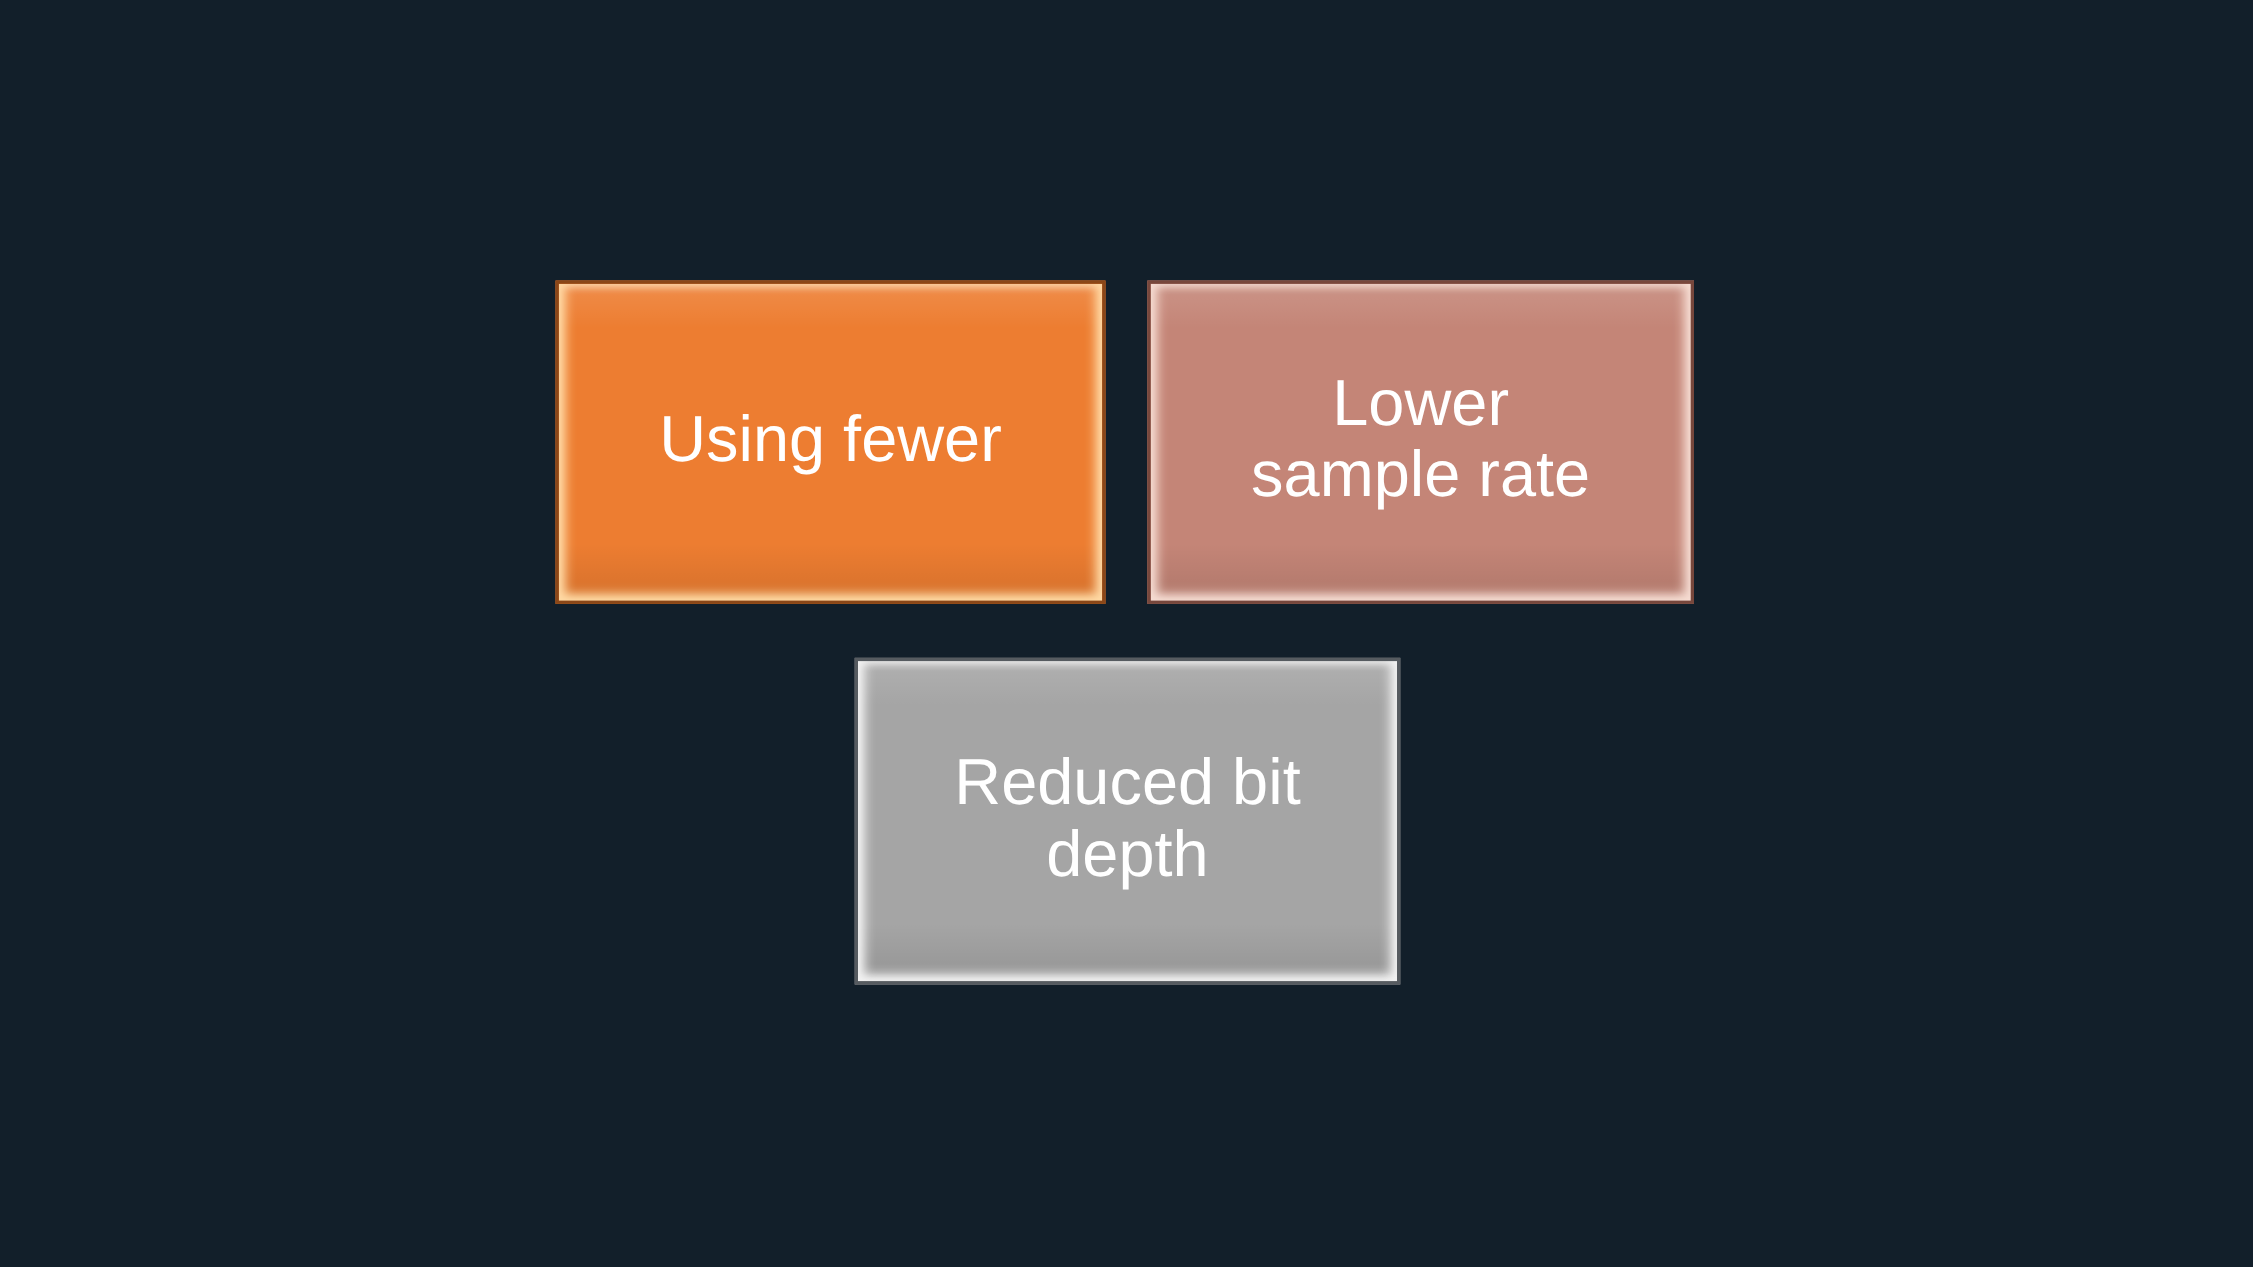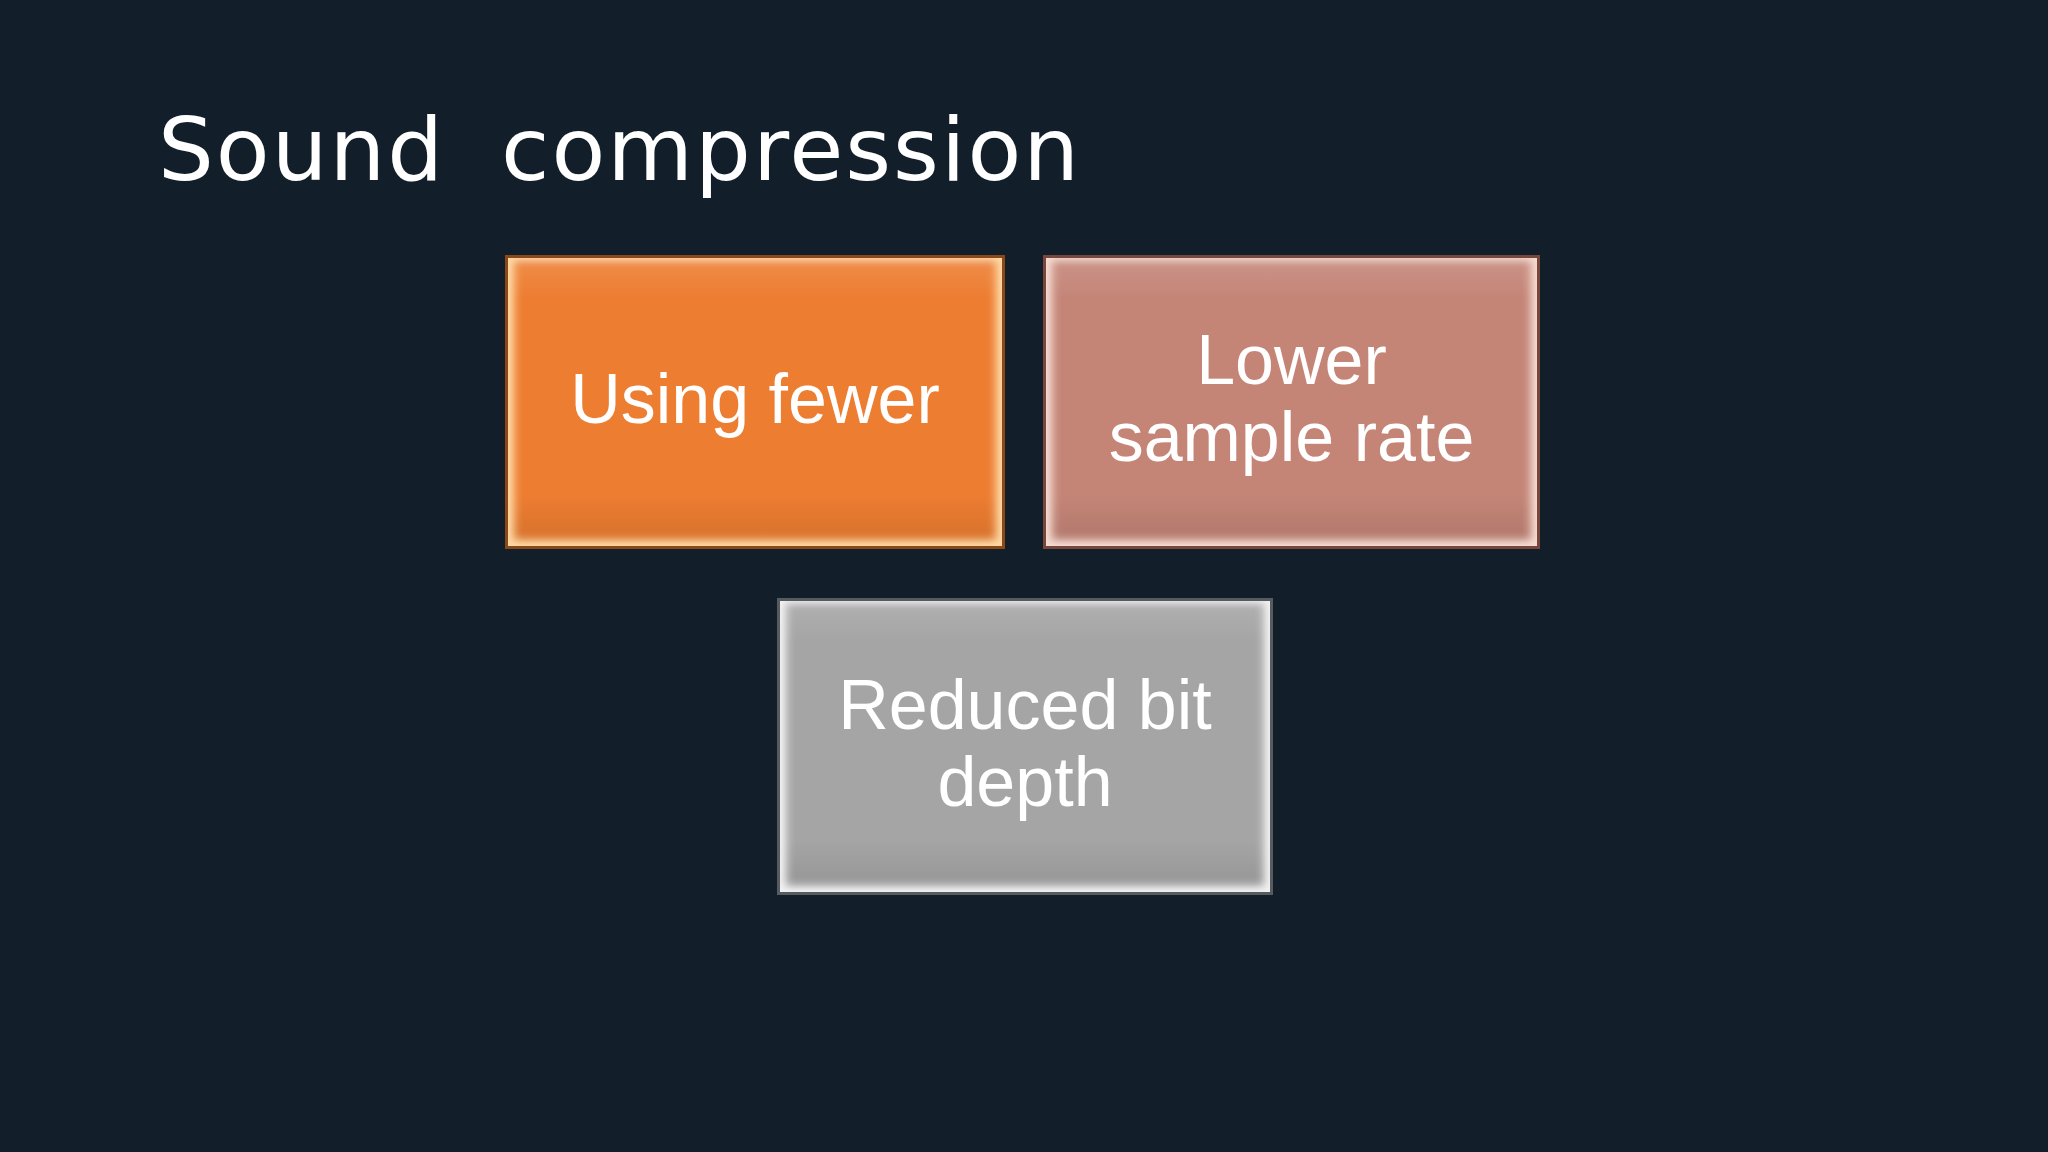--- a/index.html
+++ b/index.html
@@ -64,7 +64,6 @@
 
 <div id="slide" style="background: rgb(18, 31, 42); color: rgb(255, 255, 255);">
 
-  <div class="slide-title">Sound compression</div>
 
   <div class="shape" id="box-fewer-channels" style="--fill: #ed7d31; --edge: #8a4718; --hl: #ffd9a4;">
     <div class="shape-label">

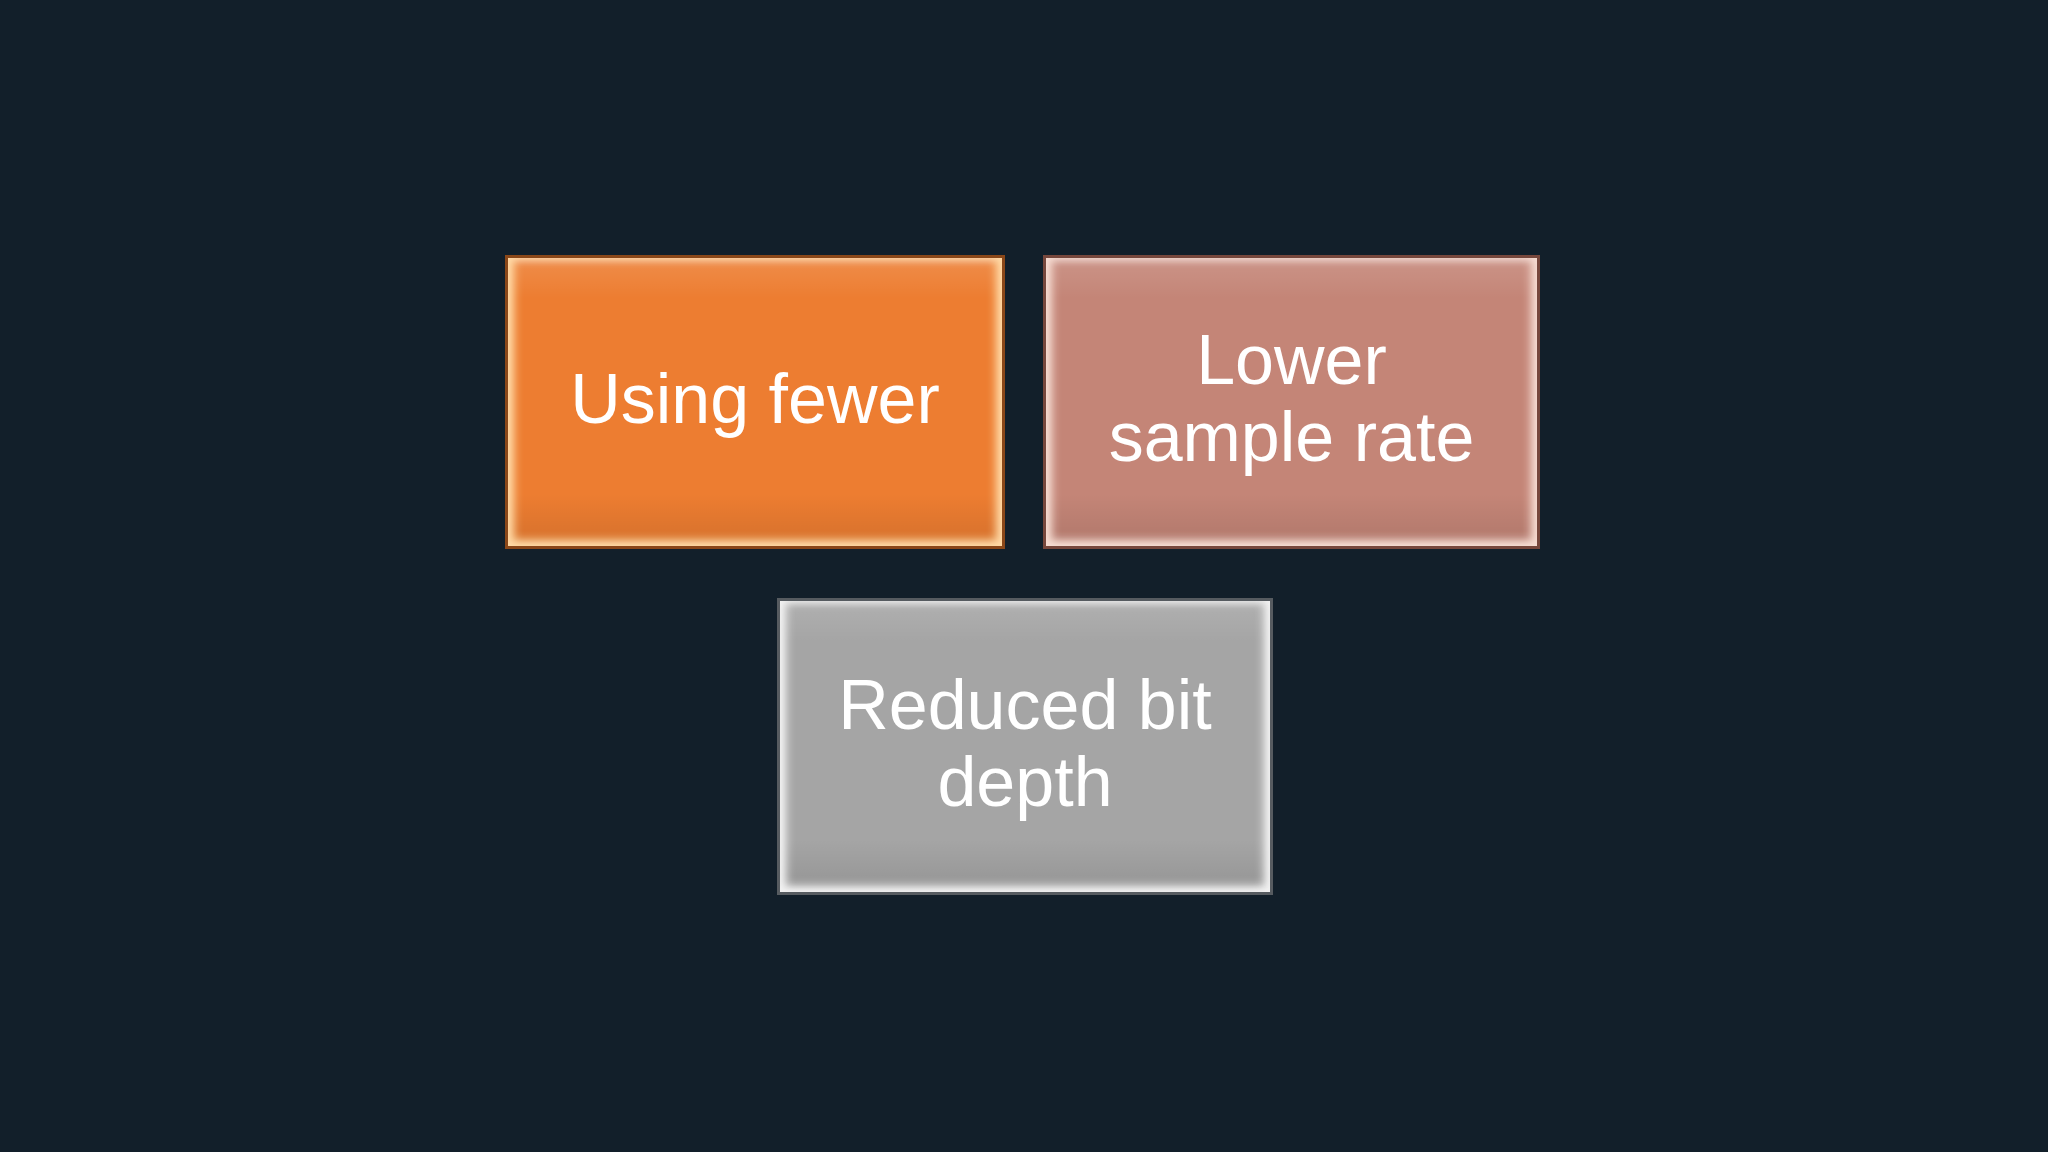--- a/index.html
+++ b/index.html
@@ -48,7 +48,7 @@
       inset 0 6px 8px -3px rgba(255,255,255,0.45);
   }
   .shape-label {
-    font-size: 70px;
+    font-size: 59px;
     line-height: 1.1;
     font-weight: 400;
     letter-spacing: 0px;

